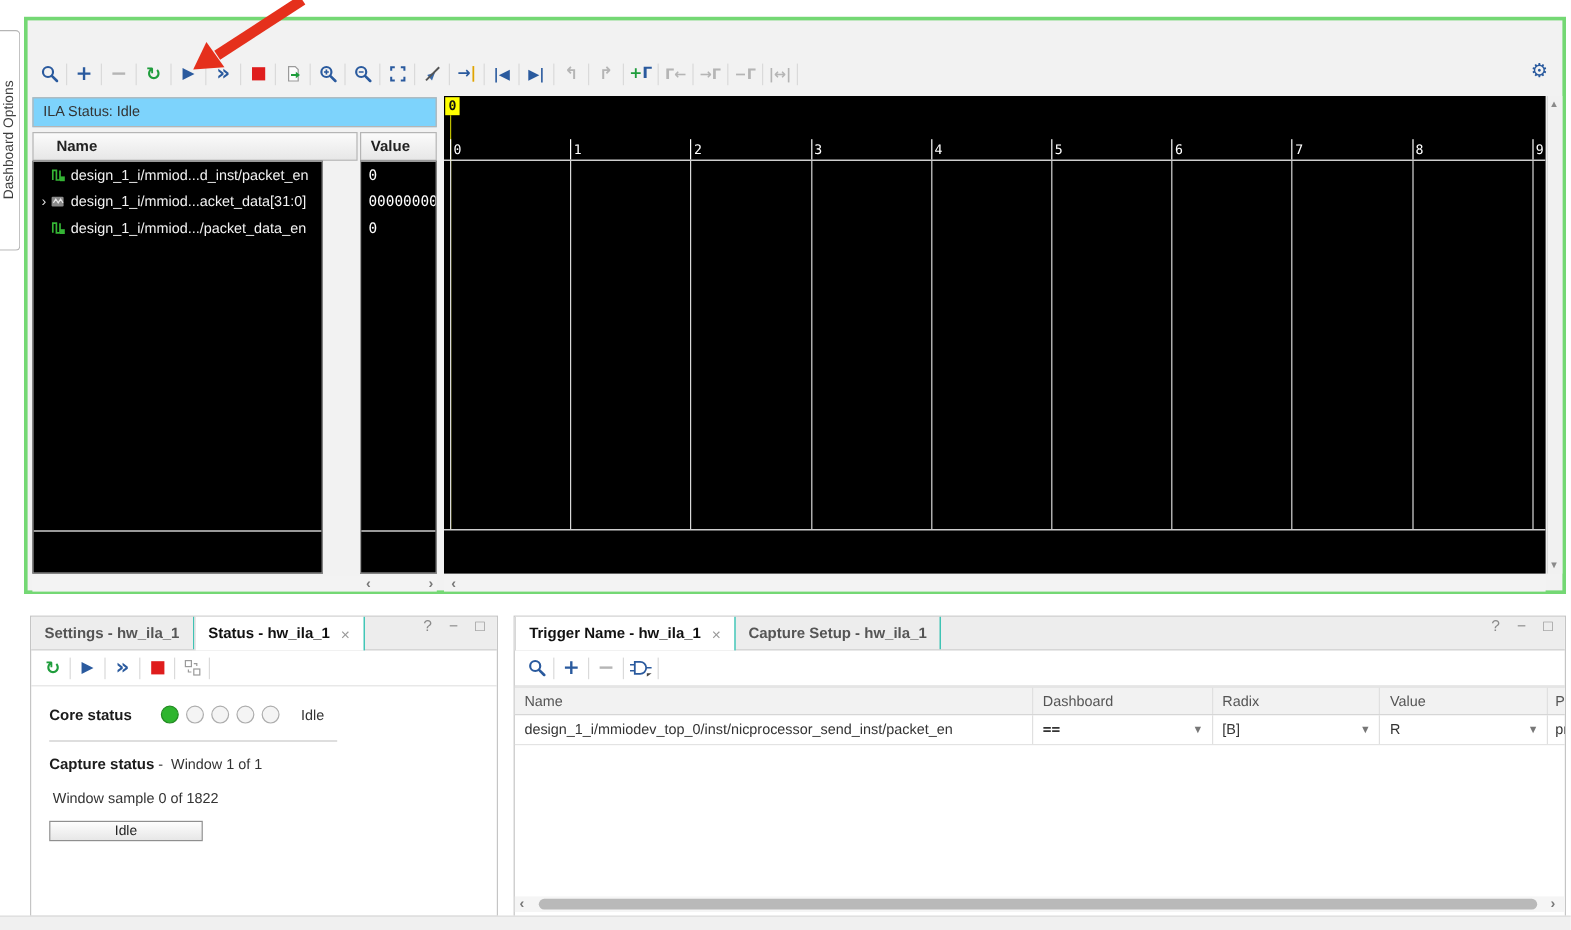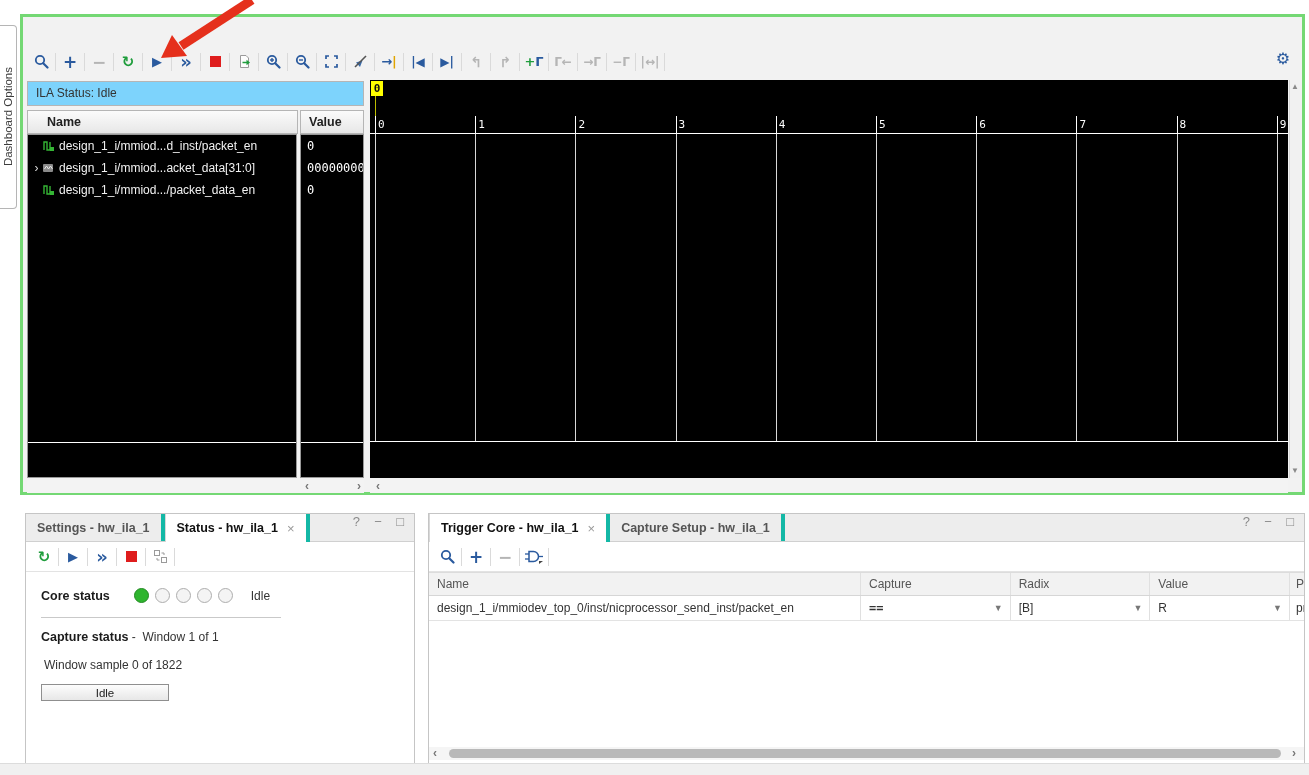--- a/index.html
+++ b/index.html
@@ -35,7 +35,7 @@
     font-weight:bold;font-size:12.5px;color:#222;line-height:22px;}
   .h-name{width:271px;padding-left:19px;}
   .h-value{width:64px;margin-left:2px;padding-left:8px;}
-  .name-box{position:absolute;left:4px;top:117px;width:270px;height:344px;background:#000;border:1px solid #999;
+  .name-box{position:absolute;left:4px;top:117px;width:242px;height:344px;background:#000;border:1px solid #999;
     box-sizing:border-box;overflow:hidden;}
   .value-box{position:absolute;left:277px;top:117px;width:64px;height:344px;background:#000;border:1px solid #999;
     box-sizing:border-box;overflow:hidden;}

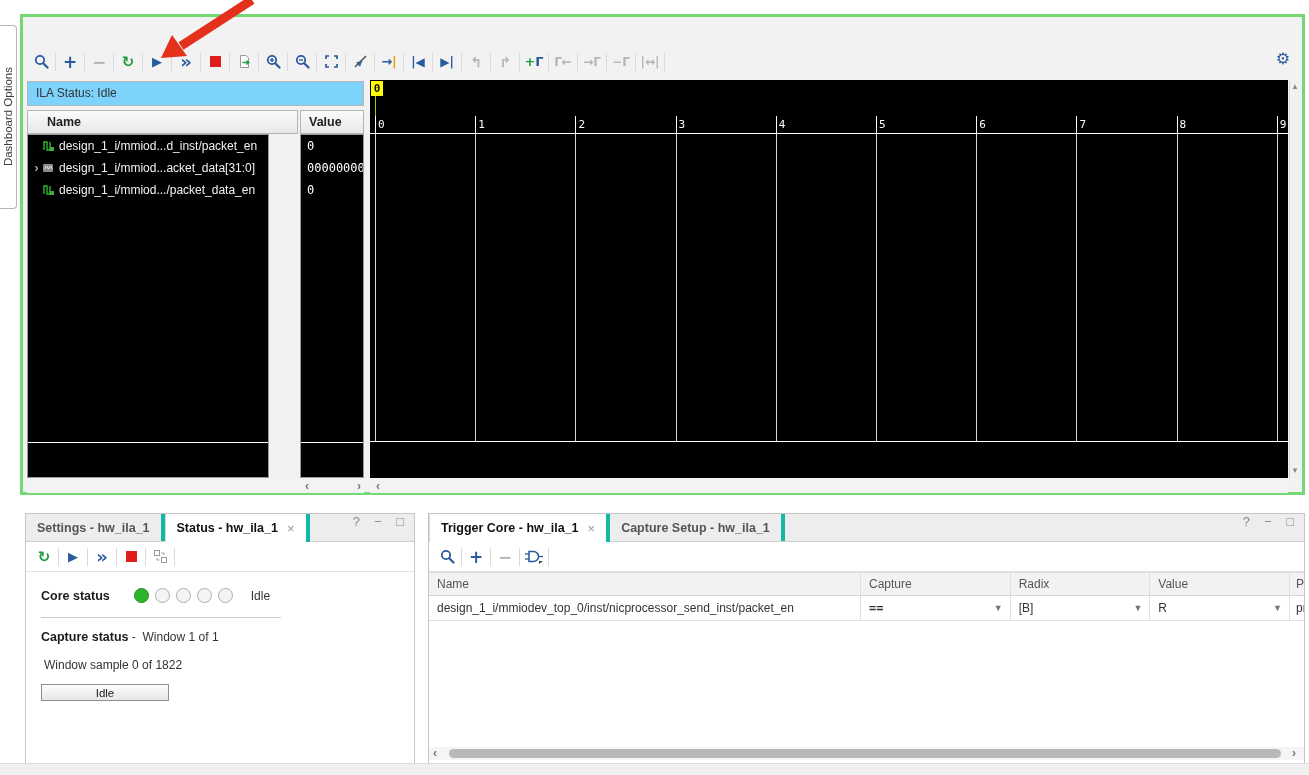--- a/index.html
+++ b/index.html
@@ -71,7 +71,7 @@
   .trigger{left:428px;width:877px;height:252px;}
   .tabbar{height:27px;background:#ededed;border-bottom:1px solid #d0d0d0;display:flex;align-items:stretch;}
   .tab{display:flex;align-items:center;padding:0 11px;font-weight:bold;font-size:12.5px;color:#555;
-    border-right:4px solid #14b8a6;cursor:default;justify-content:center;}
+    border-right:1px solid #14b8a6;cursor:default;justify-content:center;}
   .tab.active{background:#fff;color:#111;border-left:1px solid #d8d8d8;margin-bottom:-1px;}
   .tclose{margin-left:9px;color:#999;font-weight:normal;font-size:13px;}
   .btoolbar{height:29px;display:flex;align-items:center;padding-left:6px;border-bottom:1px solid #e3e3e3;}

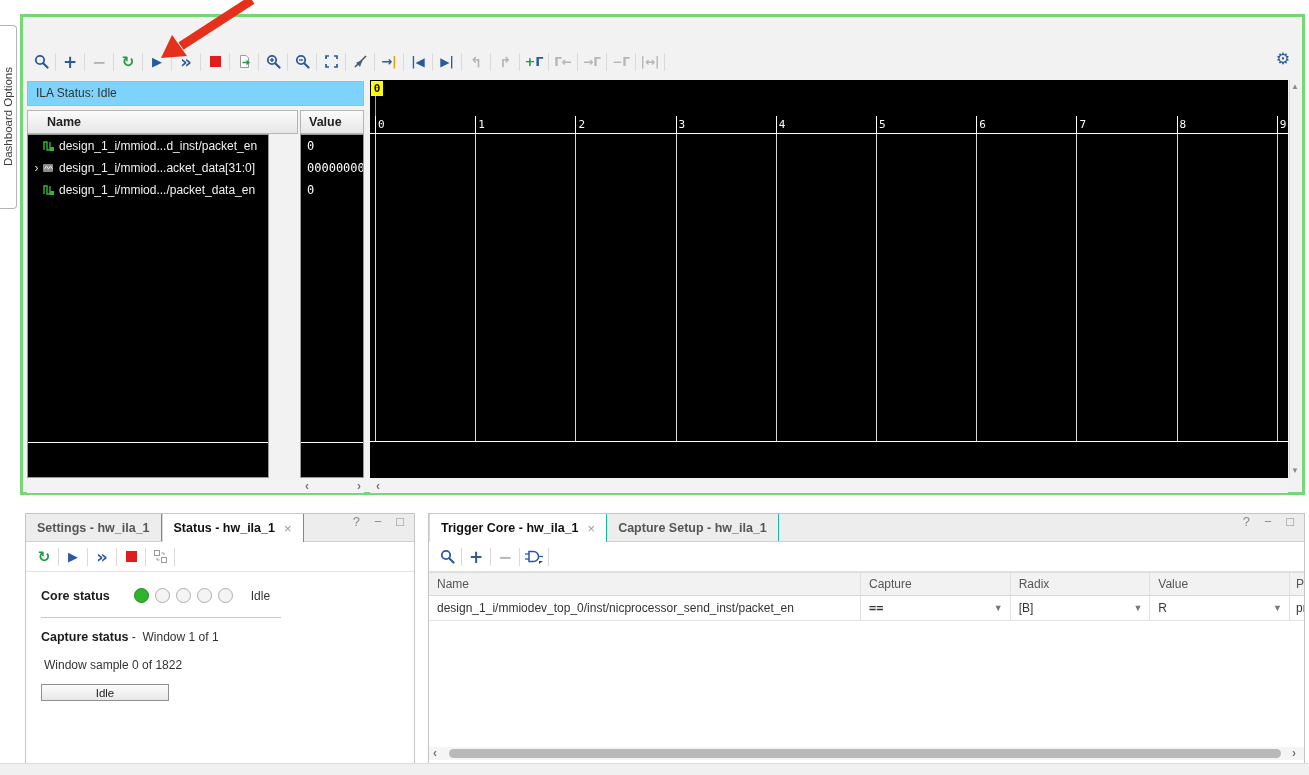--- a/index.html
+++ b/index.html
@@ -408,7 +408,7 @@
 <div class="bpanel trigger">
   <div class="tabbar">
     <div class="tab active">
-      <span>Trigger Core - hw_ila_1</span>
+      <span>Trigger Name - hw_ila_1</span>
       <span class="tclose">×</span>
     </div>
     <div class="tab">

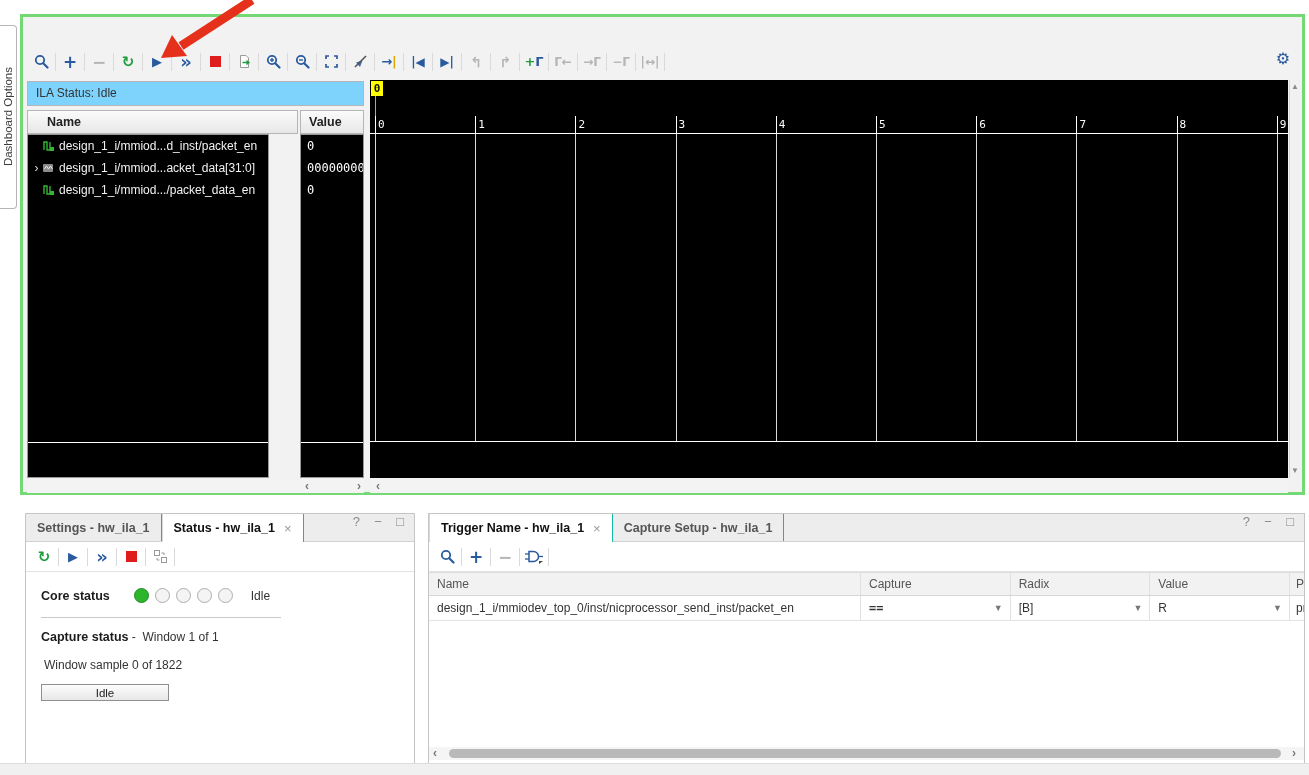--- a/index.html
+++ b/index.html
@@ -452,7 +452,7 @@
 
   <div class="ttable-head">
     <div class="tc c-name">Name</div>
-    <div class="tc c-op">Capture</div>
+    <div class="tc c-op">Dashboard</div>
     <div class="tc c-radix">Radix</div>
     <div class="tc c-val">Value</div>
     <div class="tc c-port">Po</div>

